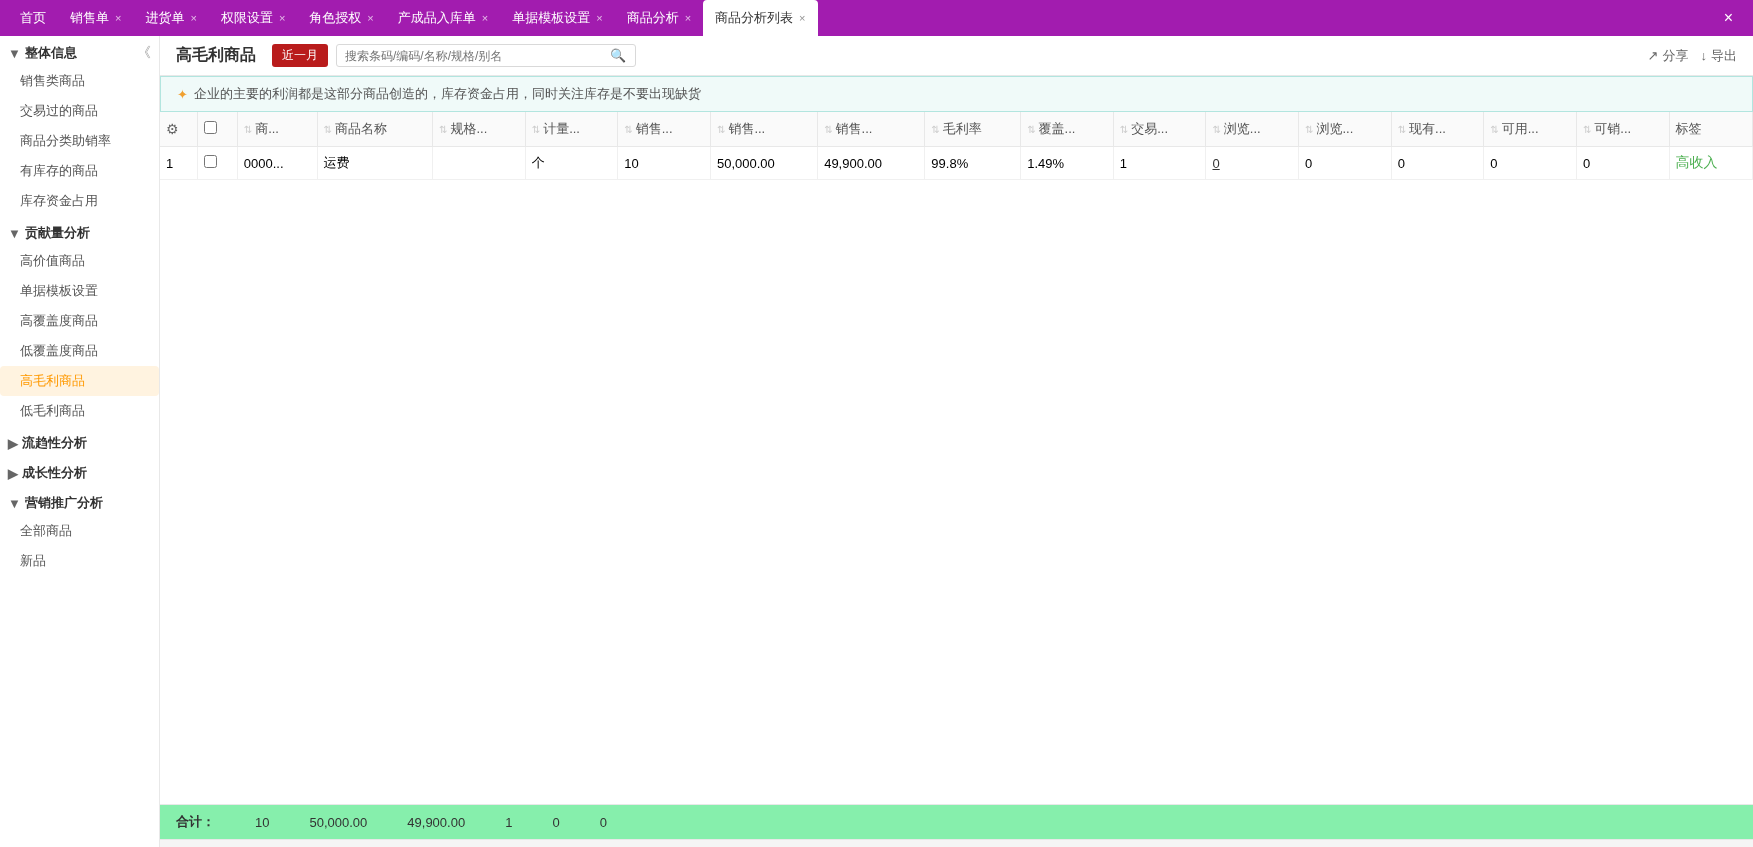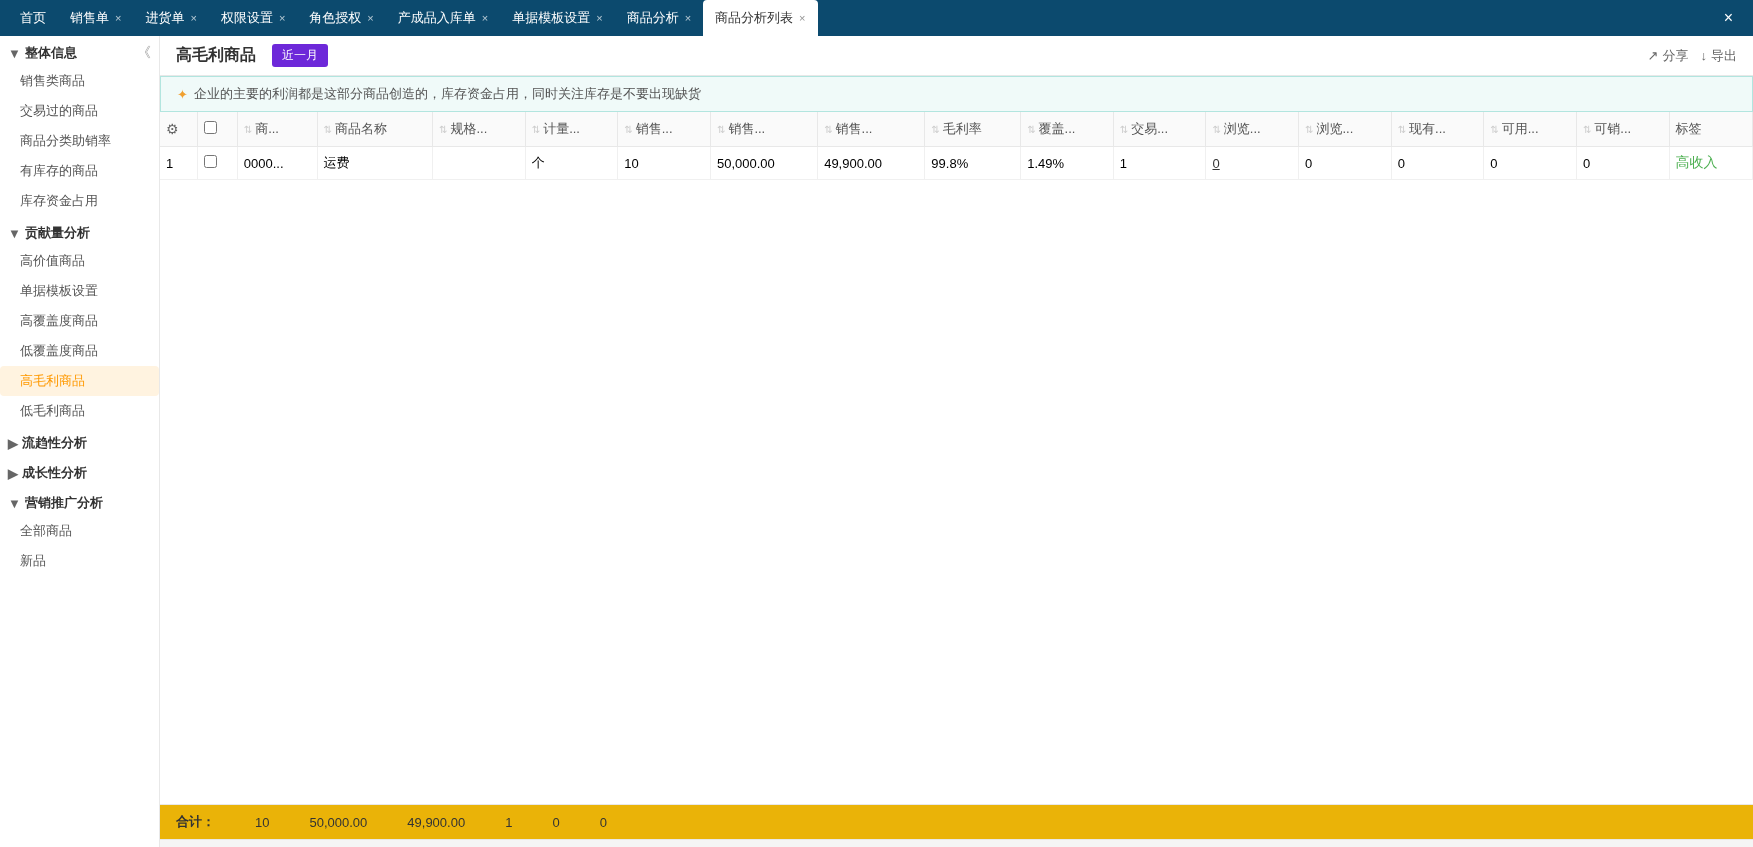--- a/index.html
+++ b/index.html
@@ -9,7 +9,7 @@
     .top-nav {
       display: flex;
       align-items: center;
-      background: #0c4a6e;
+      background: #a21caf;
       height: 36px;
       padding: 0 8px;
       color: #fff;

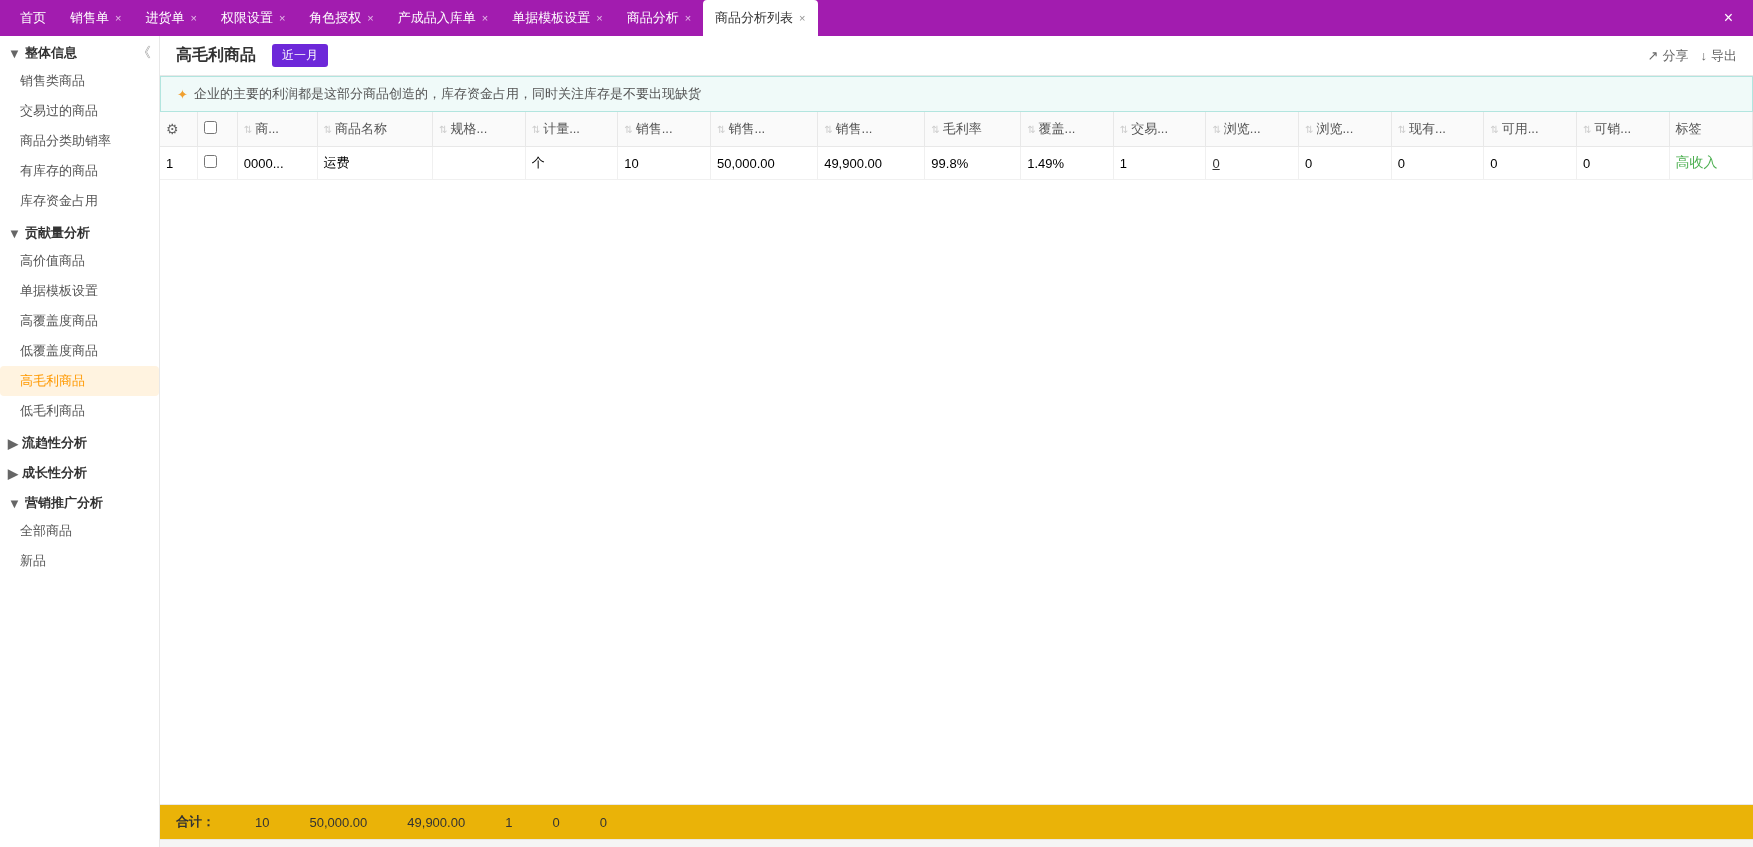--- a/index.html
+++ b/index.html
@@ -117,7 +117,7 @@
       margin-right: 8px;
     }
     .filter-btn {
-      background: #6d28d9;
+      background: #b91c1c;
       color: #fff;
       border: none;
       border-radius: 3px;

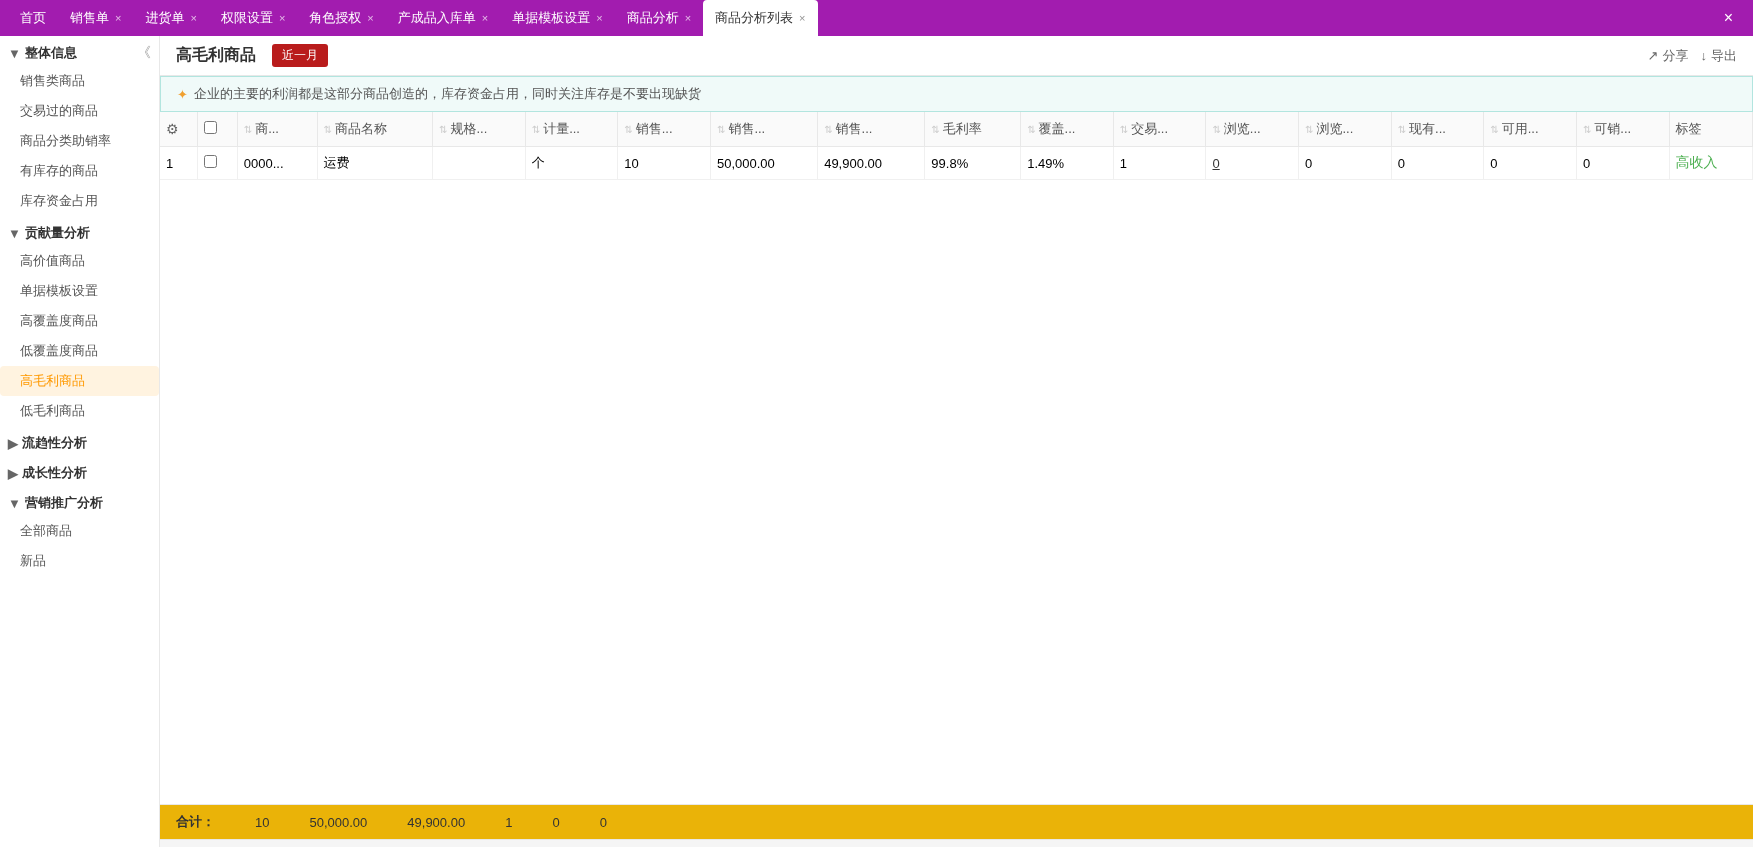--- a/index.html
+++ b/index.html
@@ -369,6 +369,10 @@
     <div class="content-header">
       <span class="content-title">高毛利商品</span>
       <button class="filter-btn">近一月</button>
+      <div class="search-box">
+        <input type="text" placeholder="搜索条码/编码/名称/规格/别名" style="">
+        <span class="search-icon">🔍</span>
+      </div>
       <div class="header-actions">
         <div class="action-btn">
           <span>↗</span>

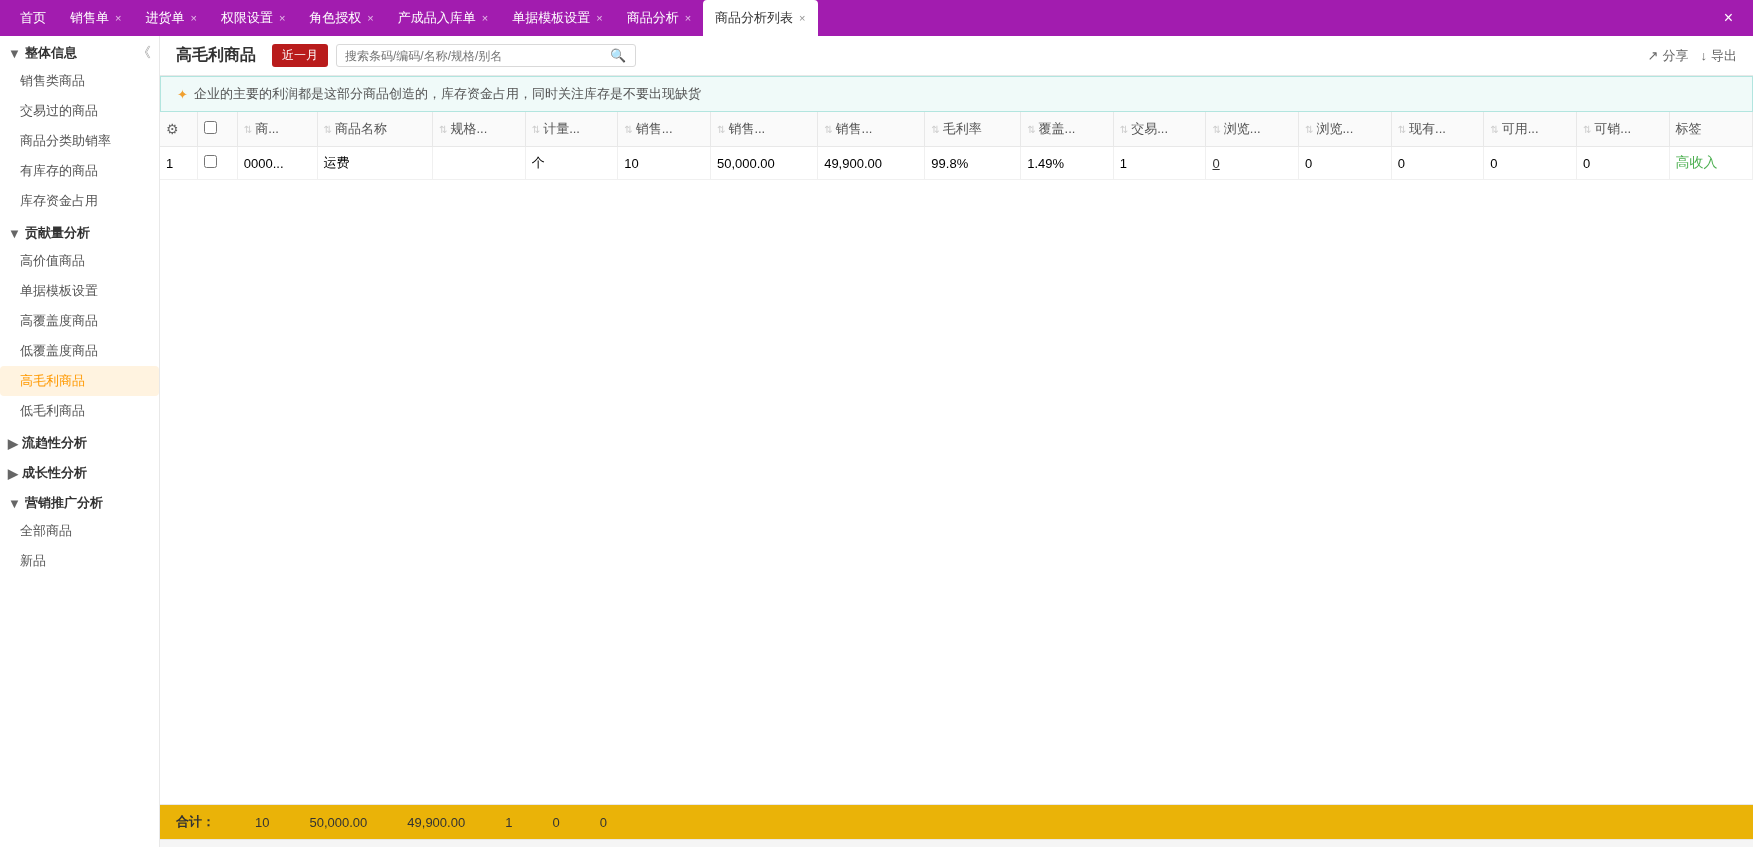--- a/index.html
+++ b/index.html
@@ -221,7 +221,7 @@
 
     
     .table-footer {
-      background: #eab308;
+      background: #86efac;
       border-top: 1px solid #e8e8e8;
       padding: 8px 16px;
       display: flex;

